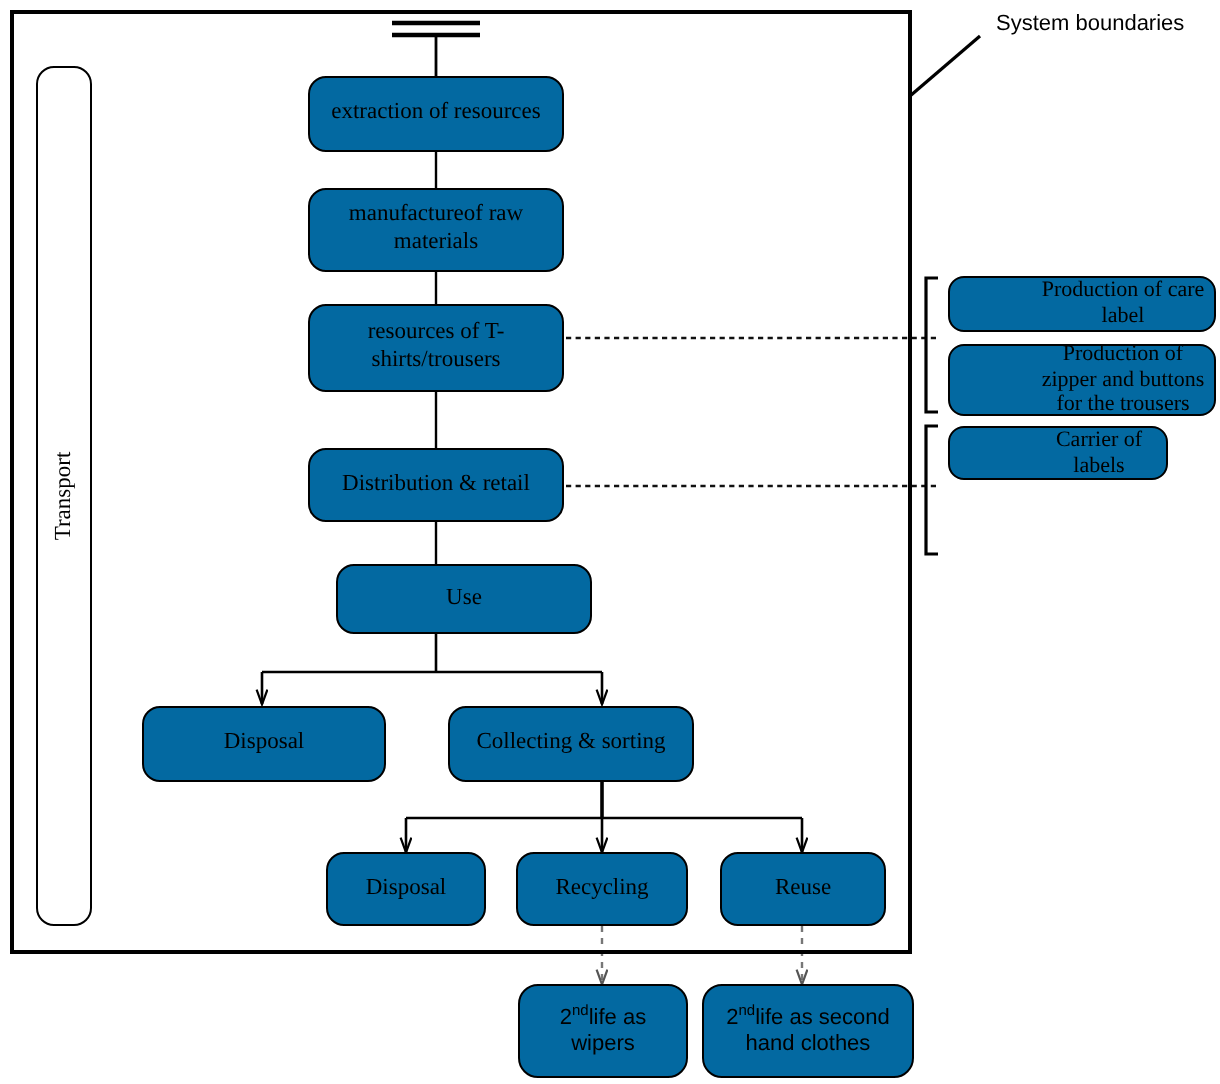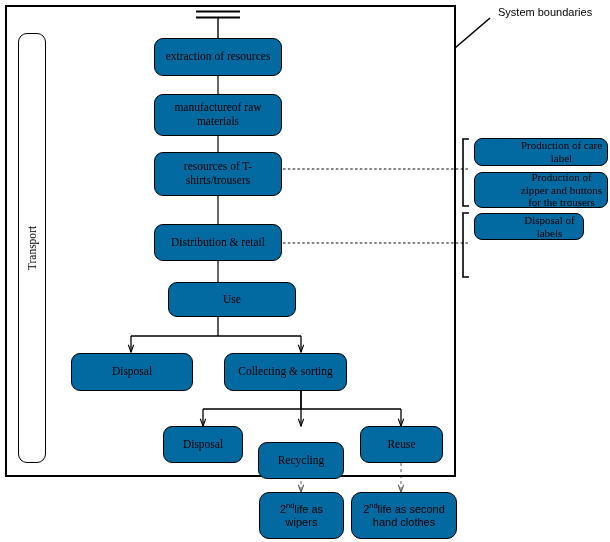--- a/index.html
+++ b/index.html
@@ -239,7 +239,7 @@
   </div>
 
   <div class="node side" style="left:474px; top:213px; width:110px; height:27px;">
-    <span class="txt">Disposal of labels</span>
+    <span class="txt">Carrier of labels</span>
   </div>
 
 

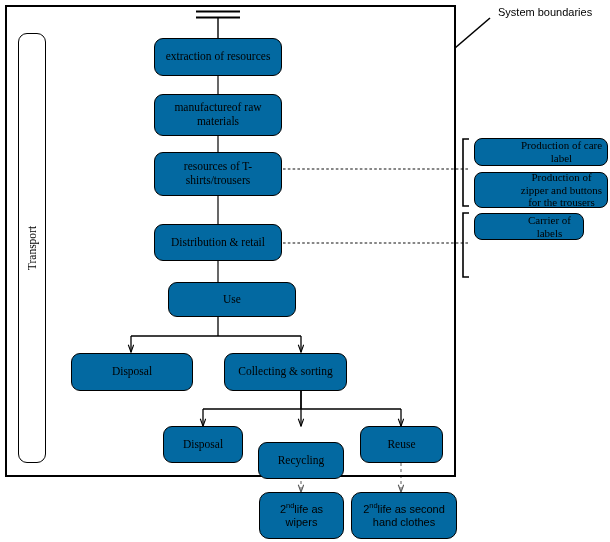--- a/index.html
+++ b/index.html
@@ -210,7 +210,7 @@
     <span class="txt">Disposal</span>
   </div>
 
-  <div class="node" style="left:258px; top:426px; width:86px; height:37px;margin-top:16px;">
+  <div class="node" style="left:258px; top:426px; width:86px; height:37px;">
     <span class="txt">Recycling</span>
   </div>
 

